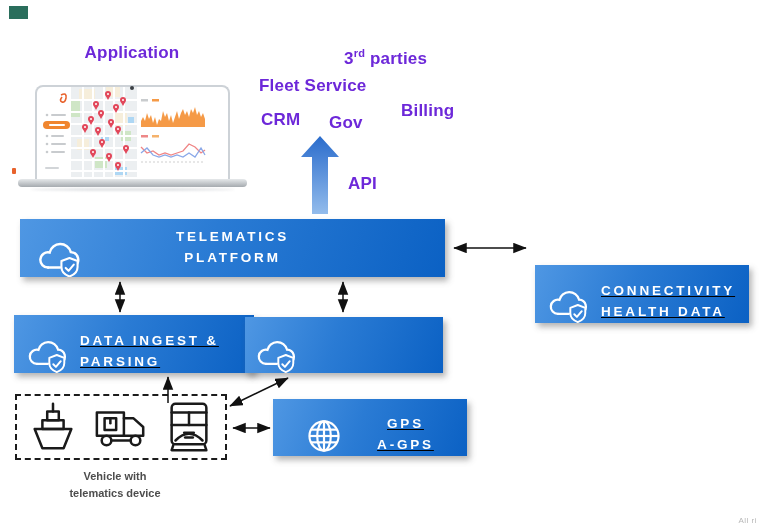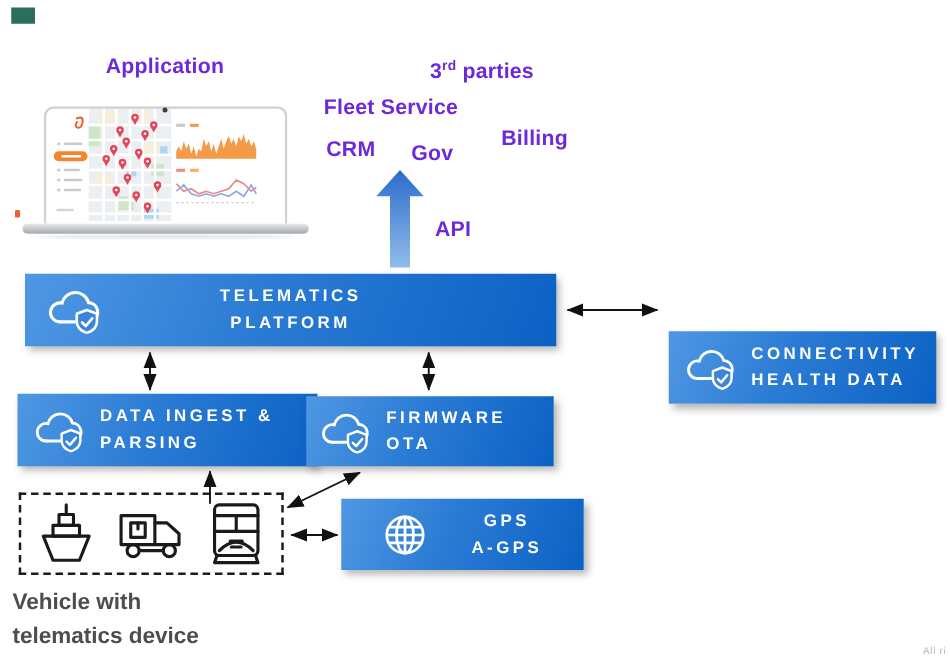--- a/index.html
+++ b/index.html
@@ -11,9 +11,9 @@
   .glabel sup{font-size:11px;font-weight:600;}
 
   
-  .bluebox{position:absolute;display:flex;align-items:center;
+  .bluebox{position:absolute;display:flex;align-items:flex-end;
     background:linear-gradient(110deg,#4f97e3 0%,#2a7bd4 45%,#0b61c4 100%);
-    box-shadow:3px 4px 6px rgba(90,90,90,.45);}
+    box-shadow:3px 4px 6px rgba(90,90,90,.45);text-decoration:underline;}
   .bluebox .boxicon{flex:0 0 auto;margin-left:16px;}
   .boxlabel{color:#fff;font-weight:700;font-size:13.5px;letter-spacing:2.8px;
     line-height:1.55;text-transform:uppercase;}

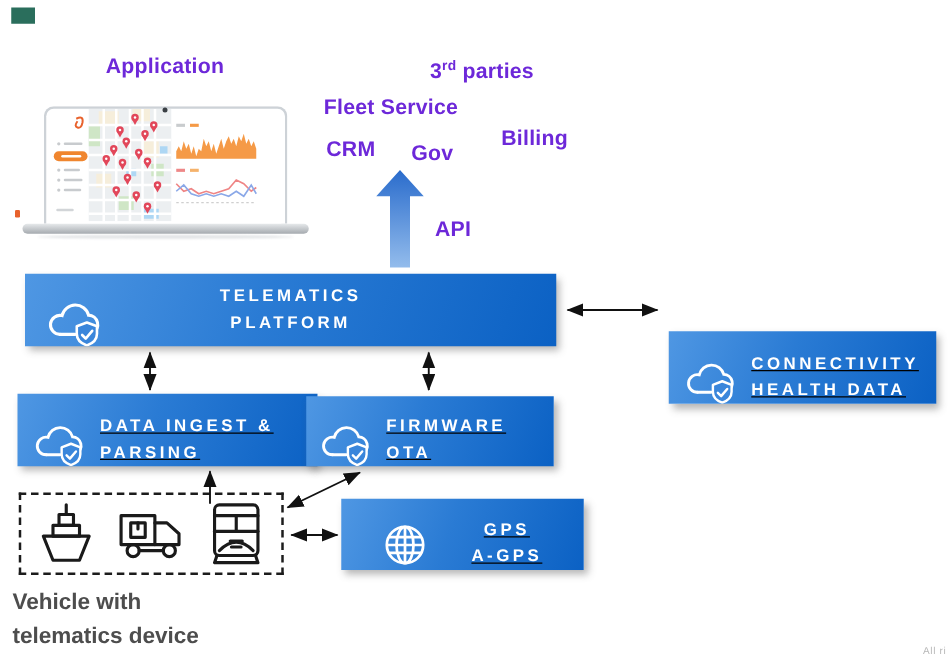--- a/index.html
+++ b/index.html
@@ -258,10 +258,6 @@
     <path d="M35,20 l8.5,3.2 v6.3 c0,5 -3.6,8.2 -8.5,9.9 c-4.9,-1.7 -8.5,-4.9 -8.5,-9.9 v-6.3 z" fill="#3a86db" stroke="#fff" stroke-width="2.2" stroke-linejoin="round"></path>
     <polyline points="31,30.5 34,33.5 39.5,27" fill="none" stroke="#fff" stroke-width="2.2" stroke-linecap="round" stroke-linejoin="round"></polyline>
   </svg>
-  <div class="boxlabel label-left" style="margin-left:10px;">
-    <span>FIRMWARE</span>
-    <span>OTA</span>
-  </div>
 </div>
 
 <div class="bluebox" style="left:273px;top:399px;width:175px;height:57px;padding-left:19px;">

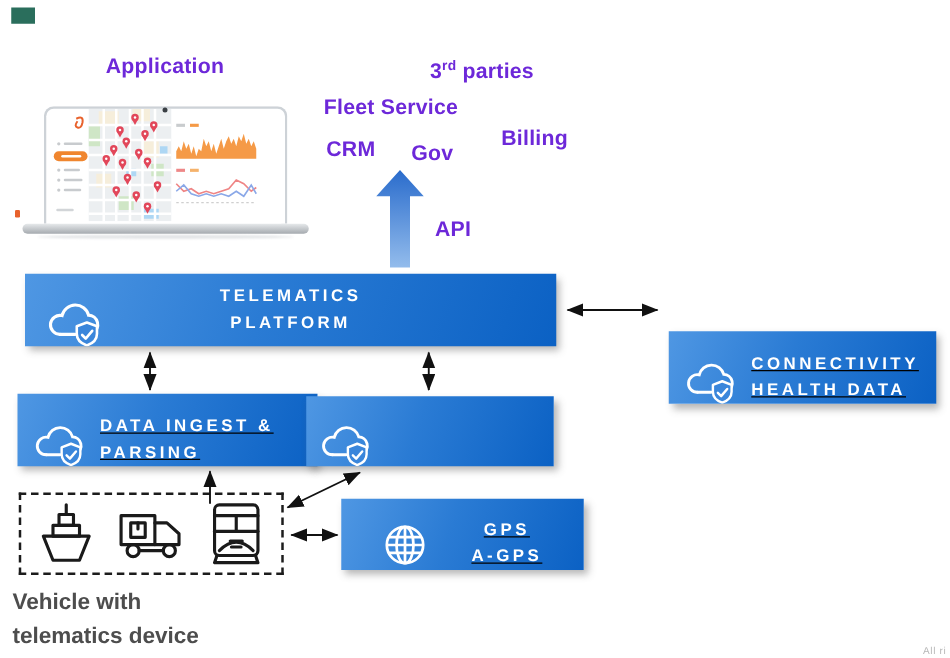--- a/index.html
+++ b/index.html
@@ -27,8 +27,8 @@
     border:2px dashed #1c1c1c;display:flex;align-items:center;justify-content:space-around;
     padding:0 4px;box-sizing:border-box;background:#fff;}
 
-  .caption{position:absolute;left:10px;top:468px;width:210px;
-    color:#4d4d4d;font-weight:600;font-size:18px;line-height:1.5;}
+  .caption{position:absolute;left:10px;top:468px;width:210px;text-align:center;
+    color:#4d4d4d;font-weight:600;font-size:11px;line-height:1.5;}
   .caption span{display:block;}
 
   

